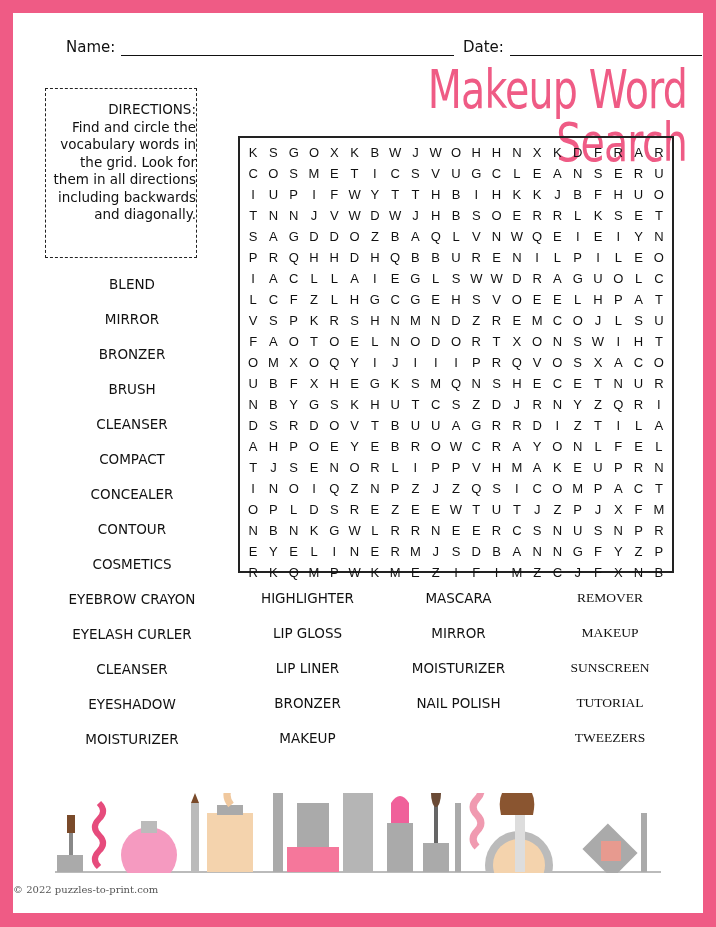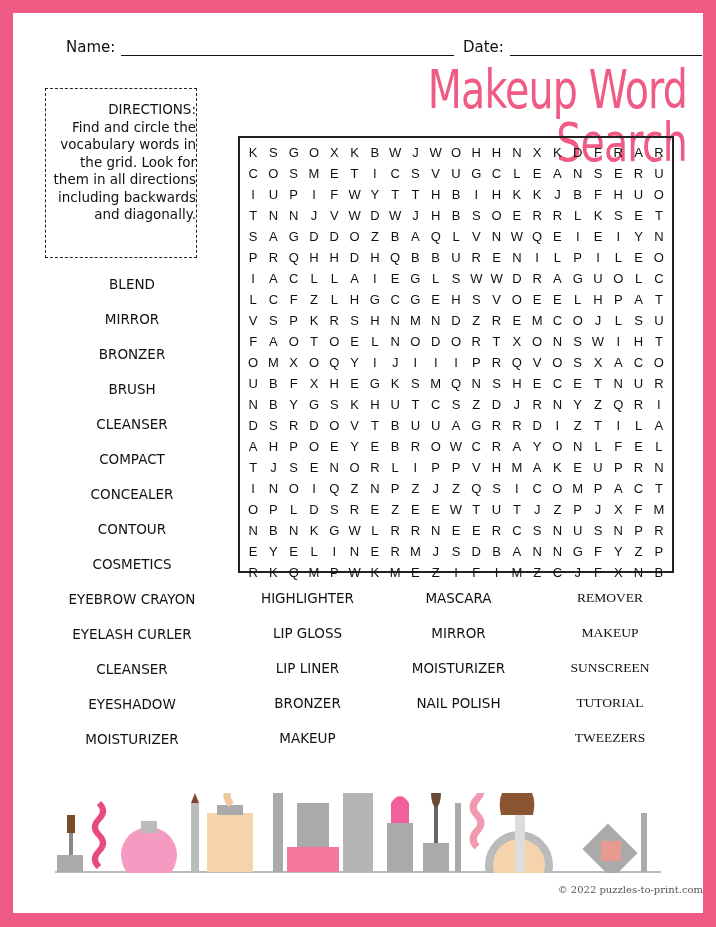--- a/index.html
+++ b/index.html
@@ -18,7 +18,7 @@
   .col2 { left:232px; top:577px; width:125px; }
   .col3 { left:378px; top:577px; width:135px; }
   .col4 { left:537px; top:577px; width:120px;font-family:Liberation Serif, serif; }
-  .footer { position:absolute; left:0; width:690px; top:871px; text-align:right; font-family:"DejaVu Serif", serif; font-size:10px; color:#555; }
+  .footer { position:absolute; left:0; width:690px; top:871px; text-align:left; font-family:"DejaVu Serif", serif; font-size:10px; color:#555; }
   .shelf { position:absolute; left:28px; top:780px; width:632px; height:80px; }
 </style>
 </head>

